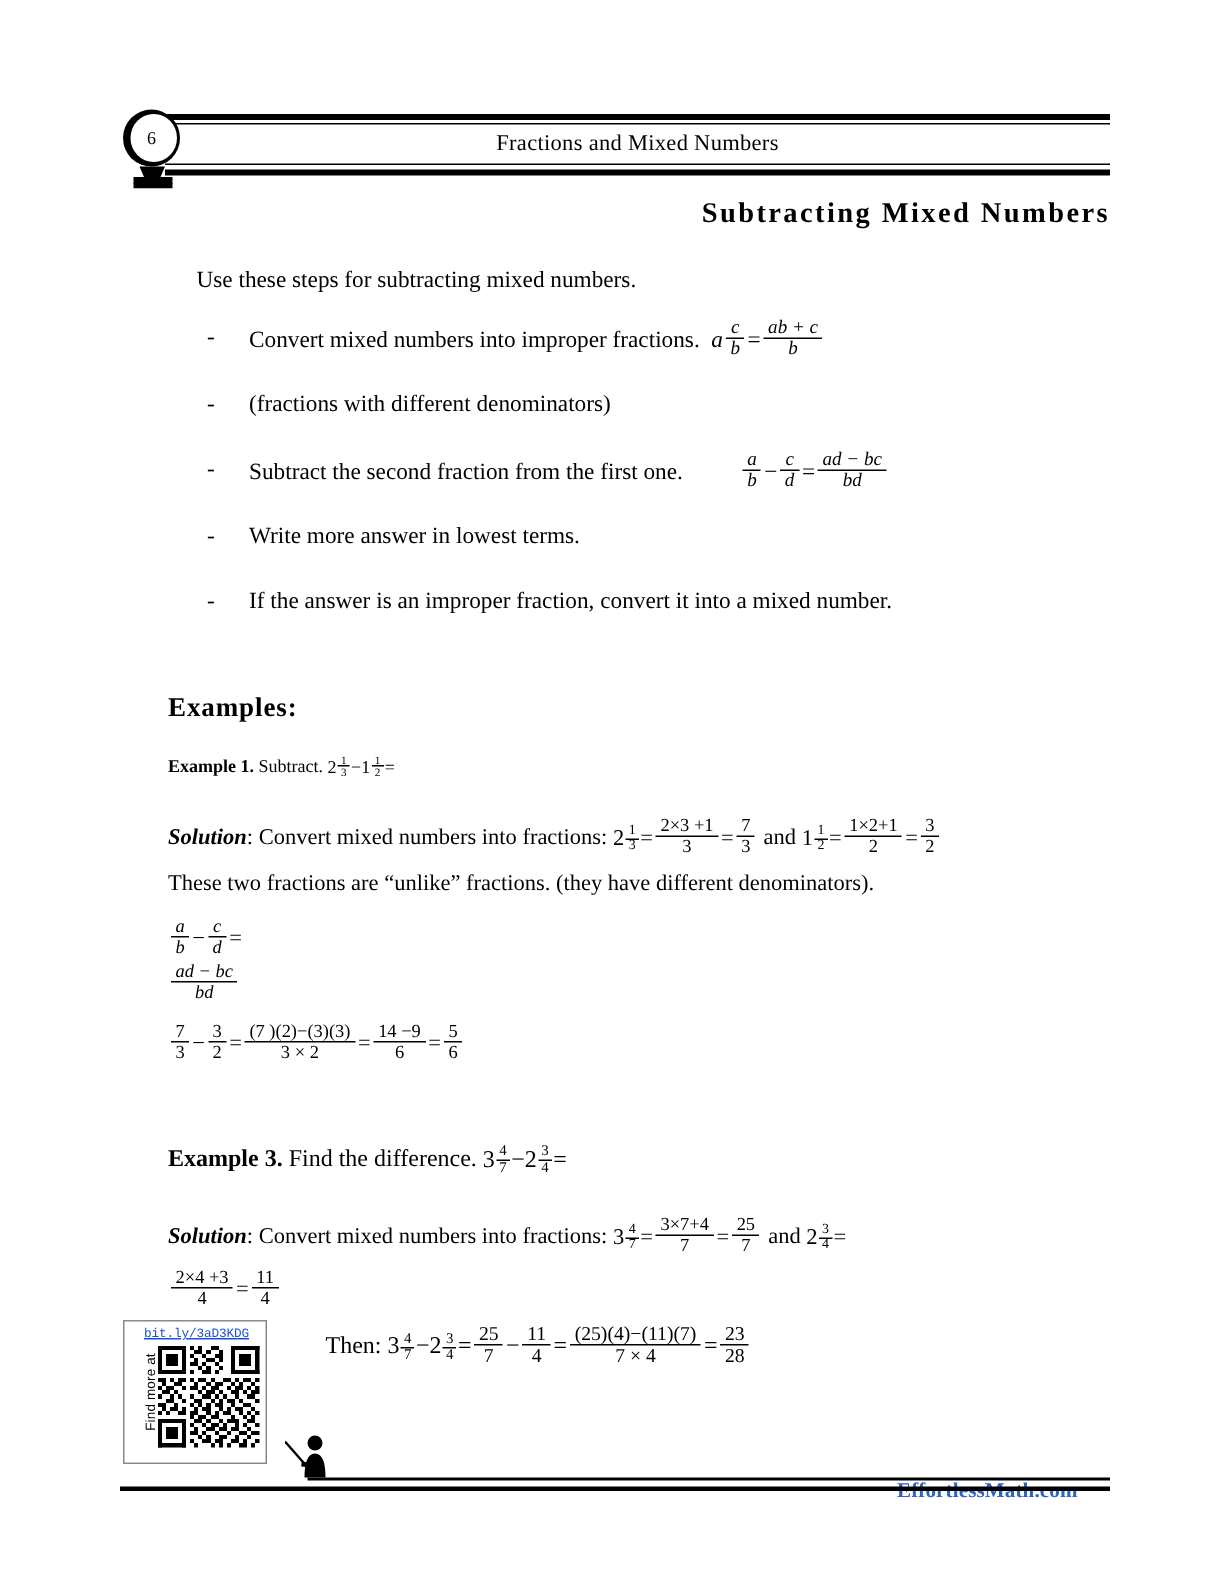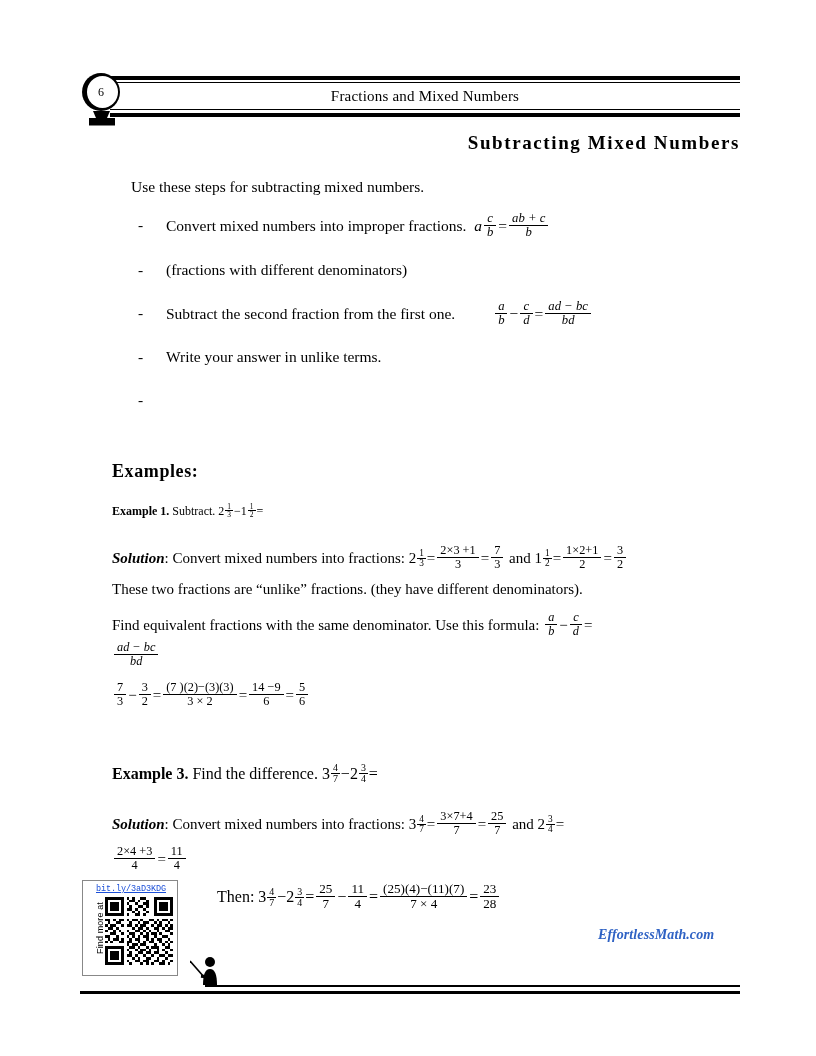--- a/index.html
+++ b/index.html
@@ -186,7 +186,7 @@
 
     <div class="bullet">
       <span class="dash">-</span>
-      <span>Write your answer in unlike terms.</span>
+      <span>Write more answer in lowest terms.</span>
     </div>
 
     <div class="bullet">

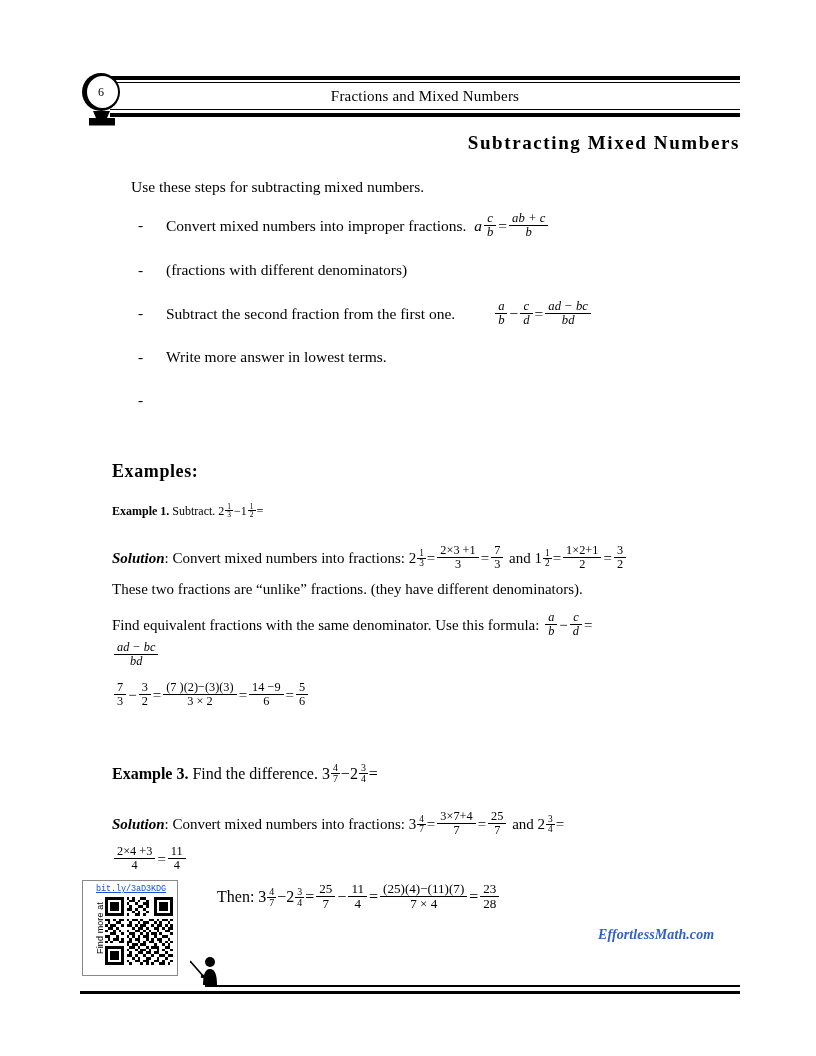--- a/index.html
+++ b/index.html
@@ -191,6 +191,7 @@
 
     <div class="bullet">
       <span class="dash">-</span>
+      <span>If the answer is an improper fraction, convert it into a mixed number.</span>
     </div>
   </div>
 

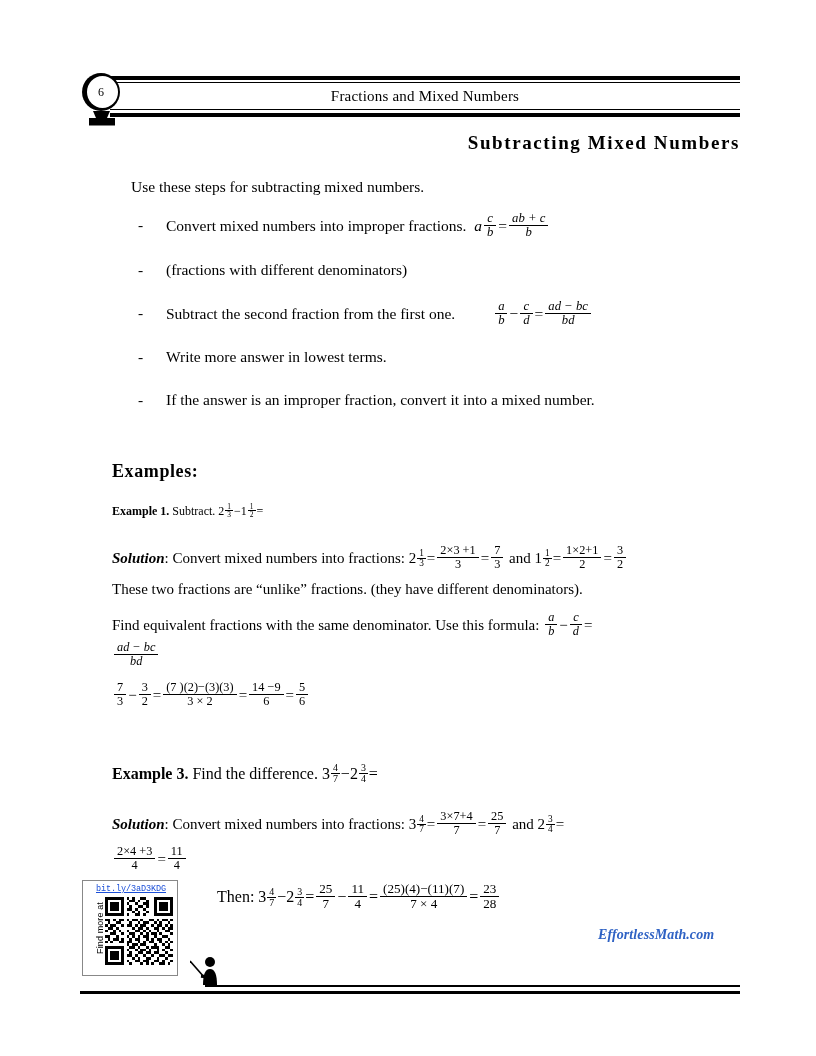--- a/index.html
+++ b/index.html
@@ -220,7 +220,6 @@
   <div class="ex1-l2">These two fractions are “unlike” fractions. (they have different denominators).</div>
 
   <div class="ex1-l3">
-    <span>Find equivalent fractions with the same denominator. Use this formula:</span>
     <span class="eqrow">
       <span class="frac"><span class="num mi">a</span><span class="den mi">b</span></span><span>−</span><span class="frac"><span class="num mi">c</span><span class="den mi">d</span></span><span>=</span>
     </span>

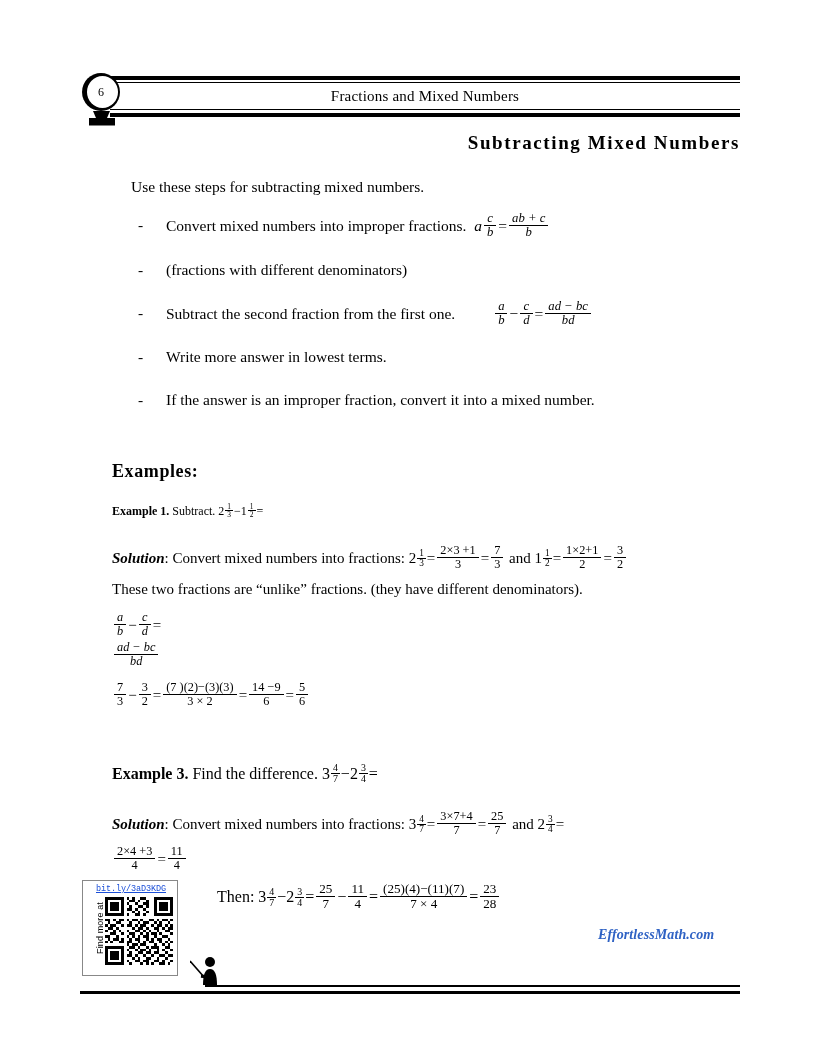--- a/index.html
+++ b/index.html
@@ -126,8 +126,8 @@
   .footer-rule-thin { position:absolute; left:205px; top:985px; width:535px; height:1.6px; background:#000; }
   .footer-rule-thick { position:absolute; left:80px; top:991px; width:660px; height:3.4px; background:#000; }
   .footer-brand {
-    position:absolute; left:598px; top:927px;
-    font-style:italic; font-weight:bold; font-size:14px;
+    position:absolute; left:598px; top:987px;
+    font-weight:bold; font-size:14px;
     color:#2f62c4; letter-spacing:.1px;
   }
 </style>

